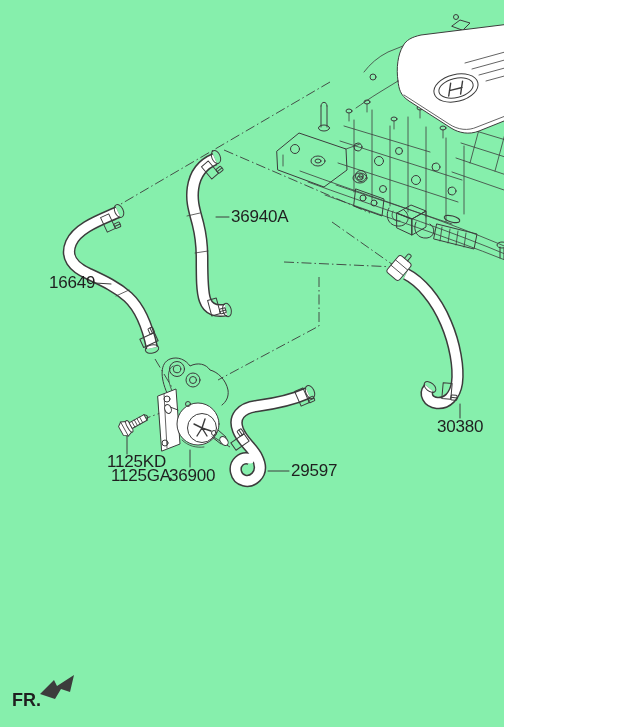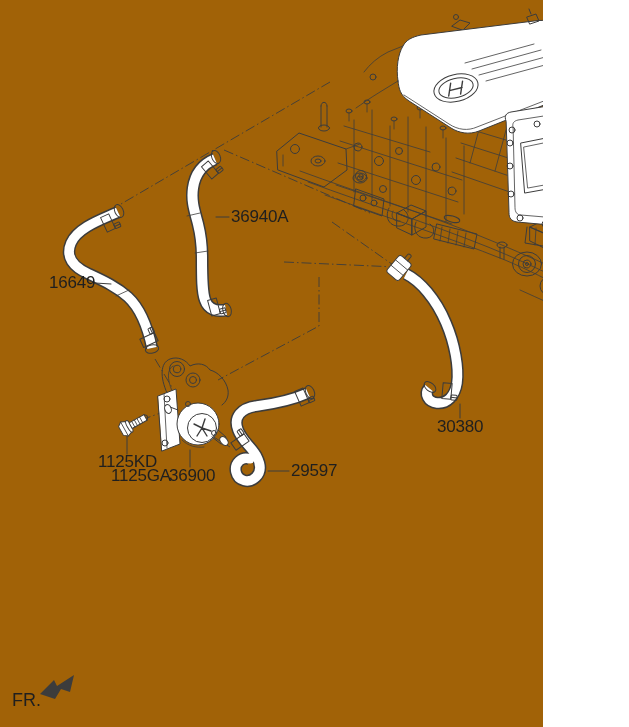--- a/index.html
+++ b/index.html
@@ -3,7 +3,7 @@
 <meta charset="utf-8">
 <style>
   html,body{margin:0;padding:0;background:#fff;}
-  .stage{position:relative;width:543px;height:727px;background:#a16207;overflow:hidden;
+  .stage{position:relative;width:504px;height:727px;background:#86efac;overflow:hidden;
          font-family:"Liberation Sans",sans-serif;}
   .stage svg{position:absolute;left:0;top:0;}
   

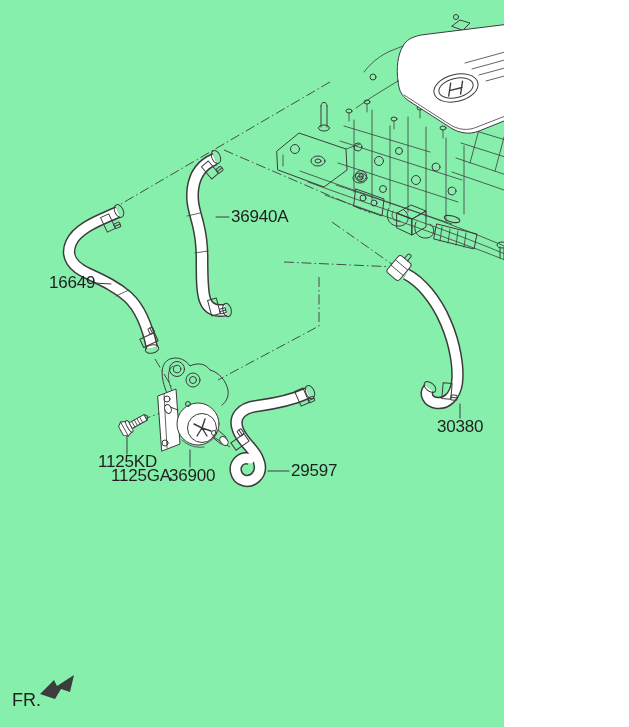--- a/index.html
+++ b/index.html
@@ -244,7 +244,7 @@
   <div class="plabel" style="left:231px;top:208px">36940A</div>
   <div class="plabel" style="left:49px;top:274px">16649</div>
   <div class="plabel" style="left:437px;top:418px">30380</div>
-  <div class="plabel" style="left:98px;top:453px">1125KD</div>
+  <div class="plabel" style="left:107px;top:453px">1125KD</div>
   <div class="plabel" style="left:111px;top:467px">1125GA</div>
   <div class="plabel" style="left:169px;top:467px">36900</div>
   <div class="plabel" style="left:291px;top:462px">29597</div>

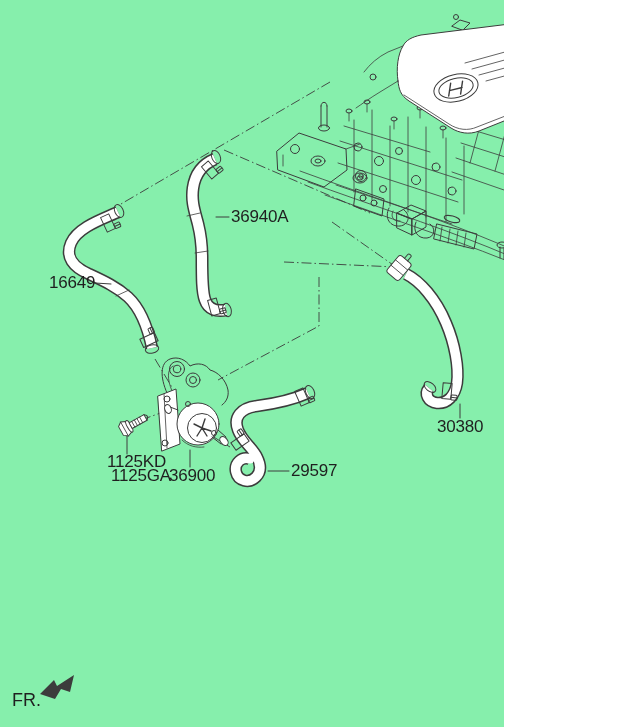--- a/index.html
+++ b/index.html
@@ -20,7 +20,7 @@
   .dwg .dd{stroke-dasharray:10 3 1.5 3;stroke-width:.9;stroke-linecap:butt;}
   .plabel{position:absolute;font-size:17px;line-height:1.05;letter-spacing:-0.2px;
           color:var(--label,#1f1f1f);white-space:nowrap;}
-  .fr{font-weight:400;font-size:18px;letter-spacing:0;}
+  .fr{font-weight:700;font-size:18px;letter-spacing:0;}
 </style>
 </head>
 <body style="background: rgb(255, 255, 255);">

